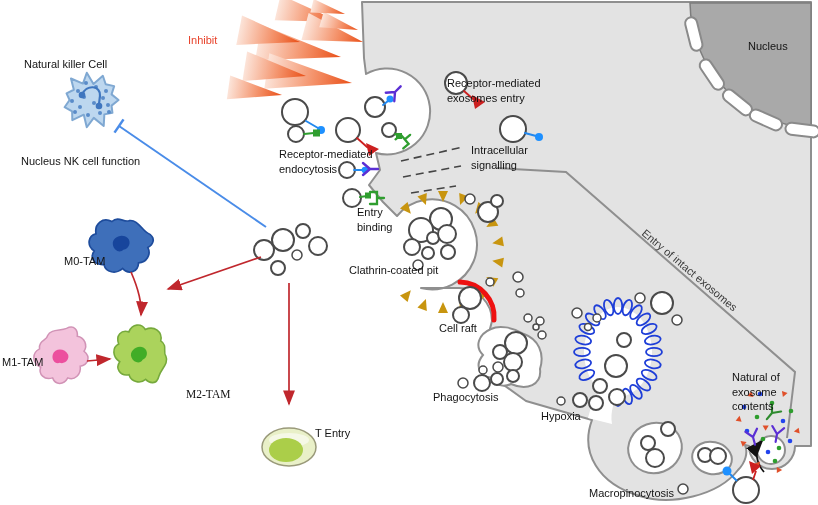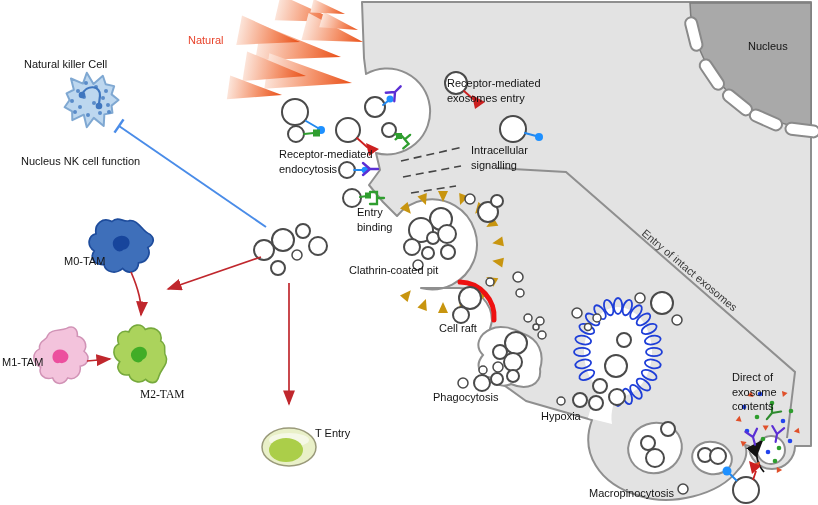--- a/index.html
+++ b/index.html
@@ -309,7 +309,7 @@
 </svg>
 
 <div class="lbl" id="lbl-nk" style="left:24px;top:57px">Natural killer Cell</div>
-<div class="lbl" id="lbl-hypoxia" style="left:188px;top:33px">Natural</div>
+<div class="lbl" id="lbl-hypoxia" style="left:188px;top:33px">Inhibit</div>
 <div class="lbl" id="lbl-inhibit" style="left:21px;top:154px">Nucleus NK cell function</div>
 <div class="lbl" id="lbl-m0" style="left:64px;top:254px">M0-TAM</div>
 <div class="lbl" id="lbl-m1" style="left:2px;top:355px">M1-TAM</div>

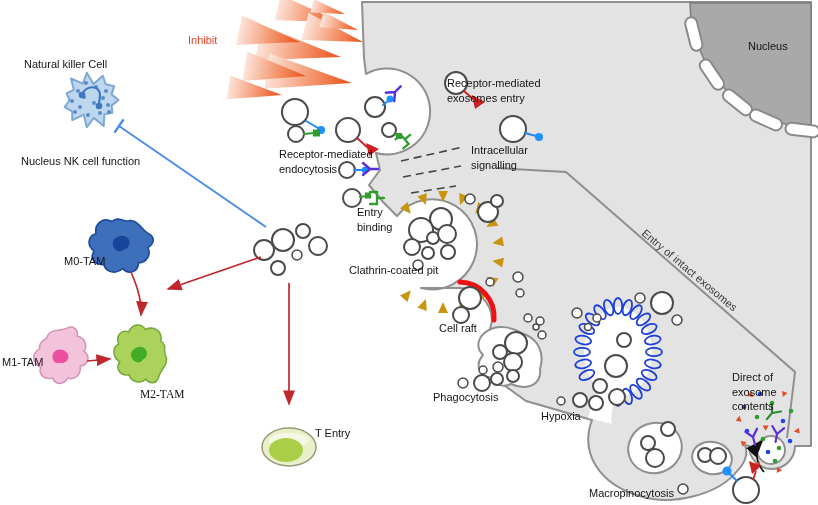--- a/index.html
+++ b/index.html
@@ -327,7 +327,7 @@
 <div class="lbl" id="lbl-phago" style="left:433px;top:390px">Phagocytosis</div>
 <div class="lbl" id="lbl-caveola" style="left:541px;top:409px">Hypoxia</div>
 <div class="lbl" id="lbl-macro" style="left:589px;top:486px">Macropinocytosis</div>
-<div class="lbl" id="lbl-release" style="left:732px;top:370px">Direct of
+<div class="lbl" id="lbl-release" style="left:732px;top:370px">Natural of
 exosome
 contents</div>
 <div class="lbl" id="lbl-nucleus" style="left:748px;top:39px">Nucleus</div>

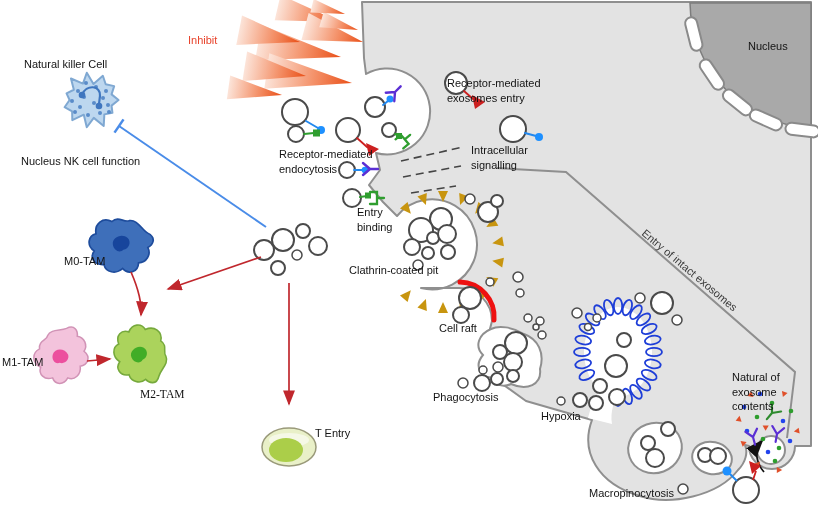--- a/index.html
+++ b/index.html
@@ -8,7 +8,7 @@
   #stage svg{position:absolute;left:0;top:0;}
   .lbl{position:absolute;font:11px/1.32 "Liberation Sans",sans-serif;color:#141414;
        white-space:pre-line;}
-  .lbl.serif{font-family:"Liberation Serif",serif;font-size:11.5px;}
+  .lbl.serif{font-family:"Liberation Serif",serif;font-size:11.5px;margin-left:46px;}
   #lbl-hypoxia{color:#e8432b;}
   #lbl-entry{color:#3a3a3a;transform:rotate(40deg);transform-origin:0 0;white-space:nowrap;}
 </style>

